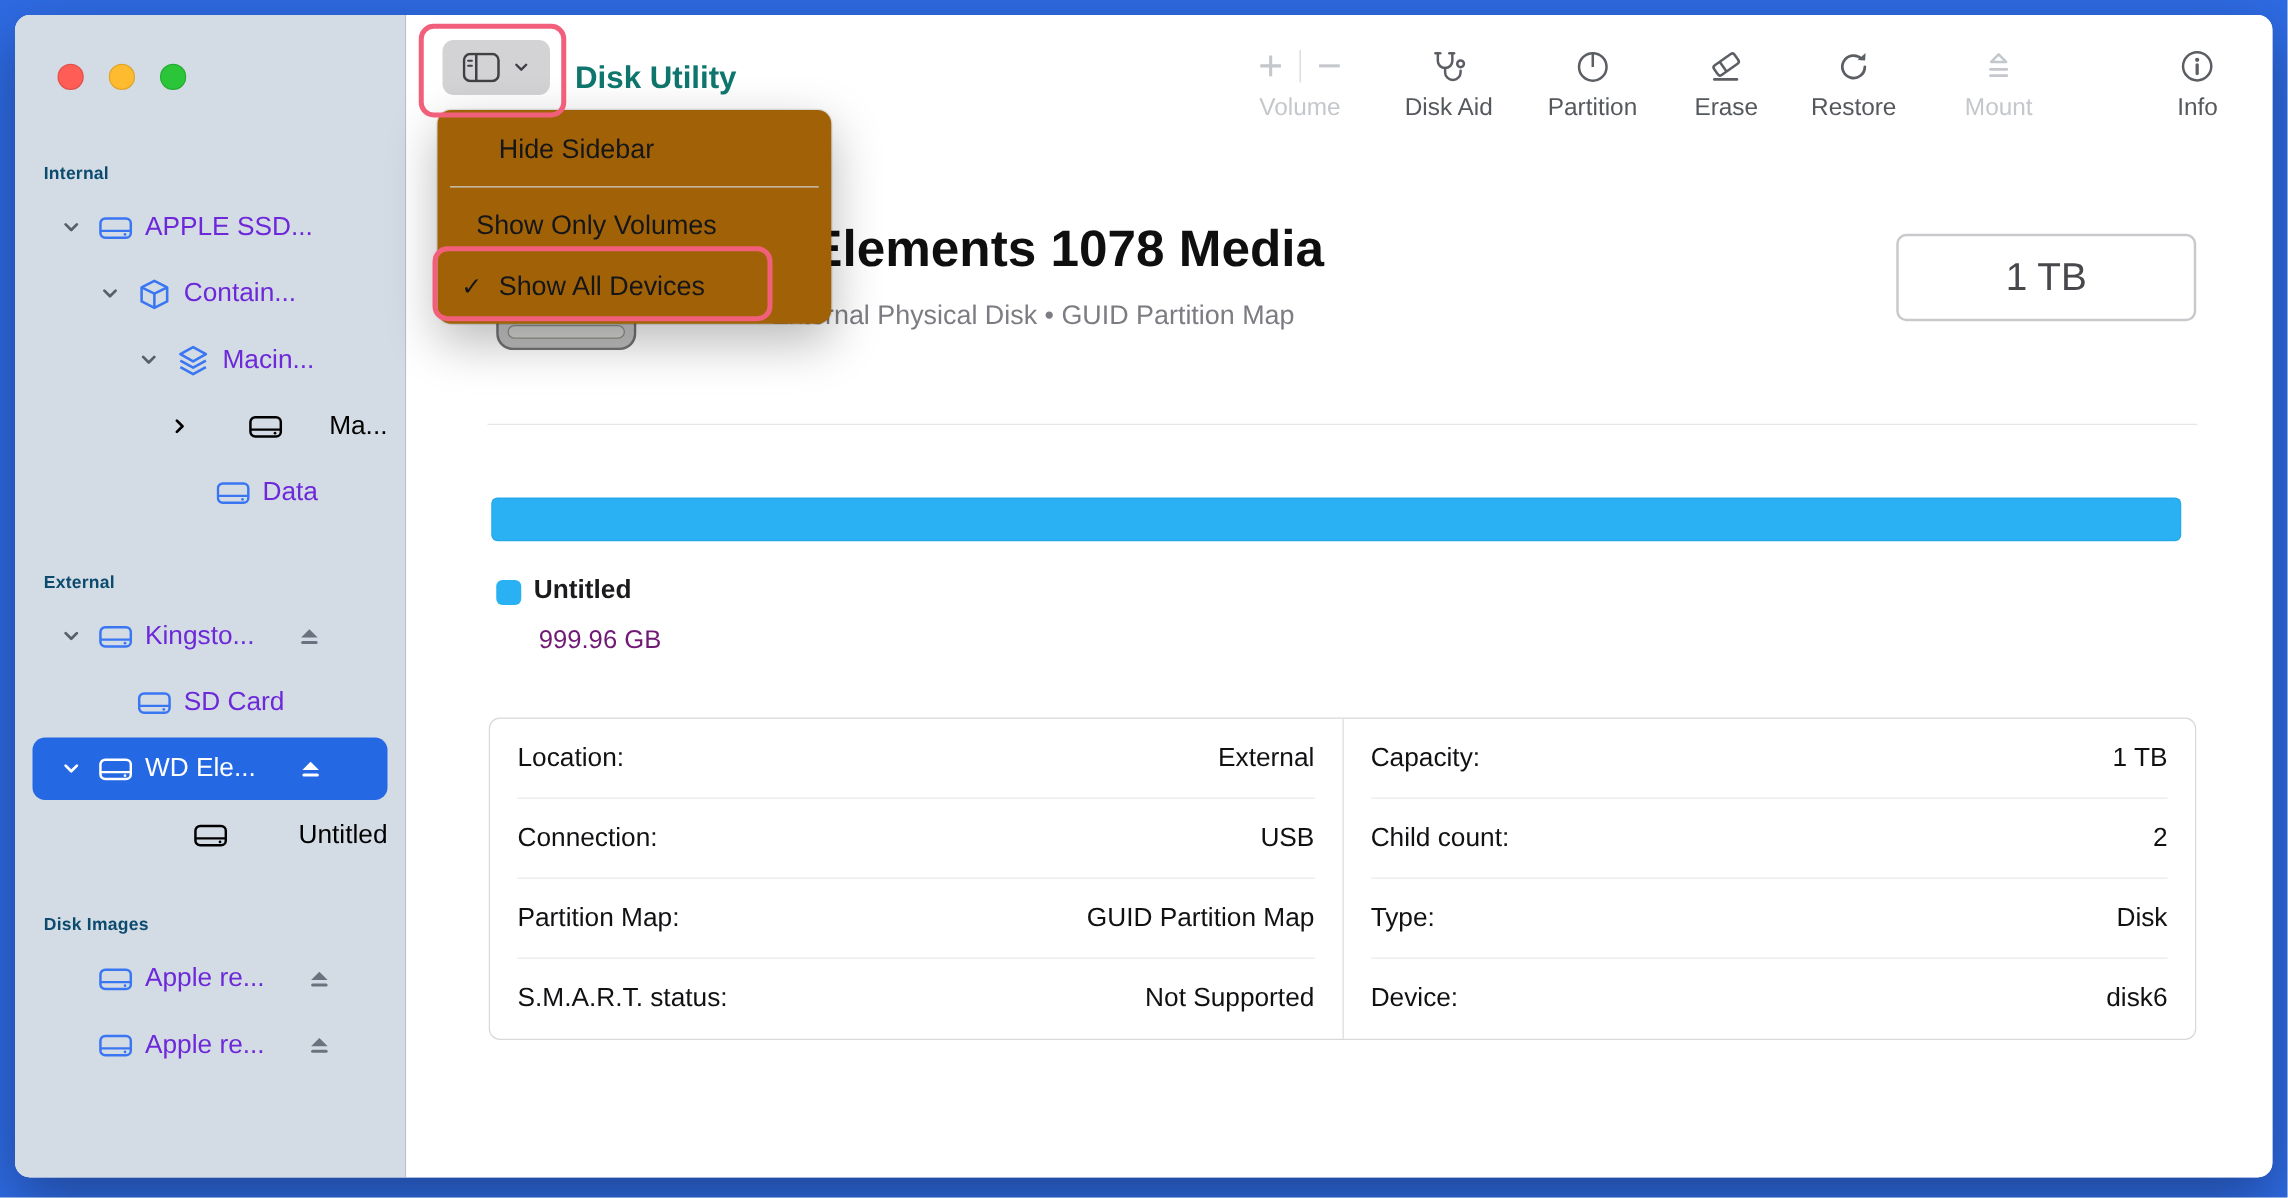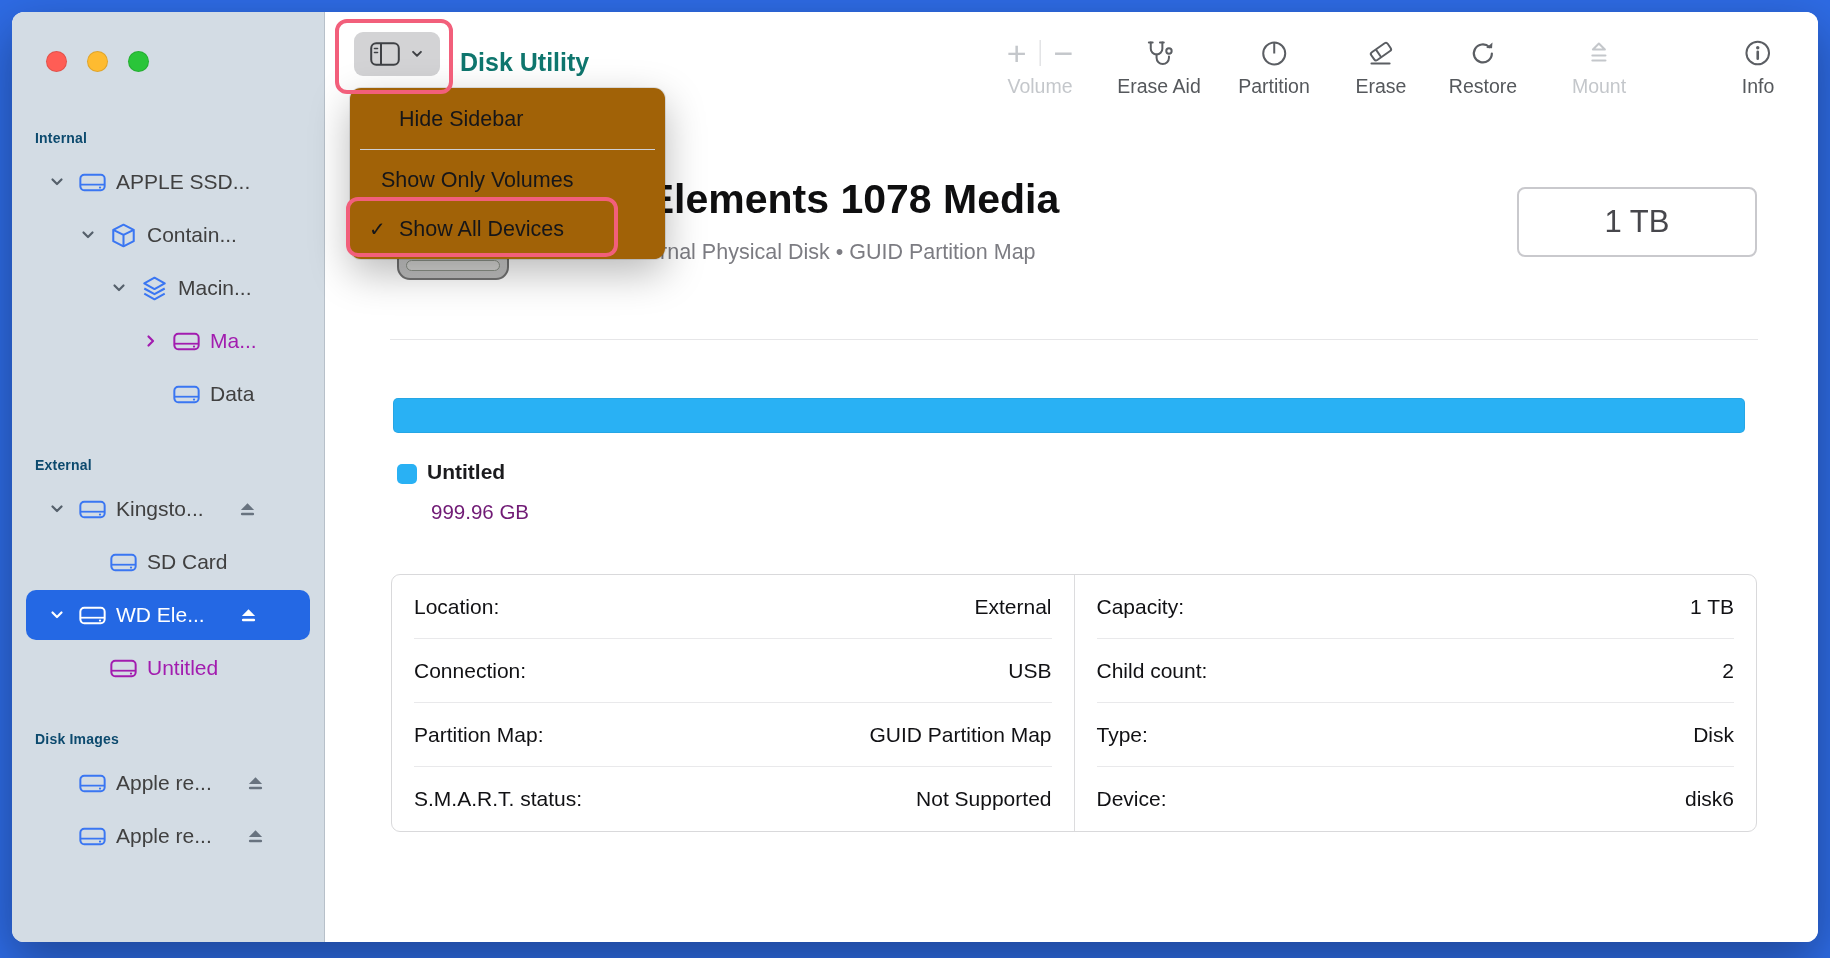--- a/index.html
+++ b/index.html
@@ -414,7 +414,7 @@
             <use href="#i-firstaid"></use>
           </svg>
         </div>
-      <div class="tlabel">Erase Aid</div>
+      <div class="tlabel">Disk Aid</div>
     </button>
     <button class="tb-item" style="left:949px">
       <div class="ticon">

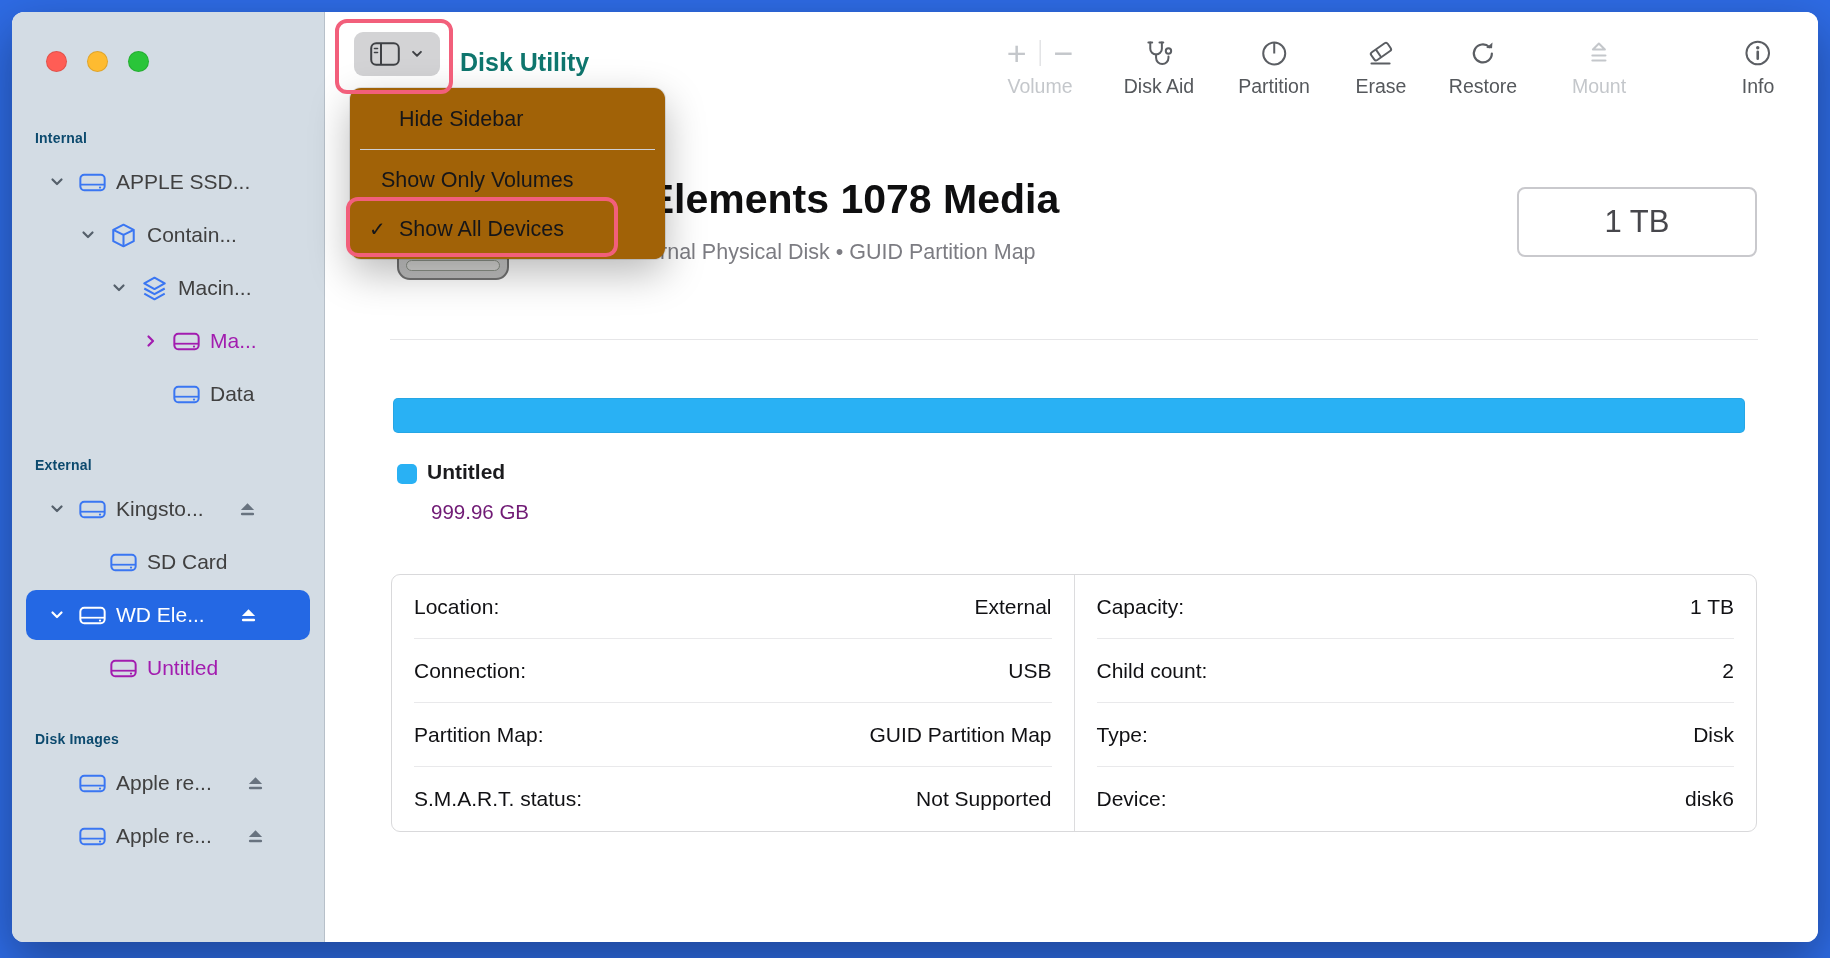--- a/index.html
+++ b/index.html
@@ -40,7 +40,7 @@
   .sb-header.gap { margin-top: 30px; }
   .row {
     height: 50px; margin: 3px 14px; border-radius: 10px;
-    display: flex; align-items: center; font-size: 21px; color: #404040;
+    display: flex; align-items: center; font-size: 21px; color: #6d28d9;
   }
   .row .chev { width: 30px; display: flex; justify-content: center; color: #55606b; flex-shrink: 0; }
   .row .chev.hidden { visibility: hidden; }

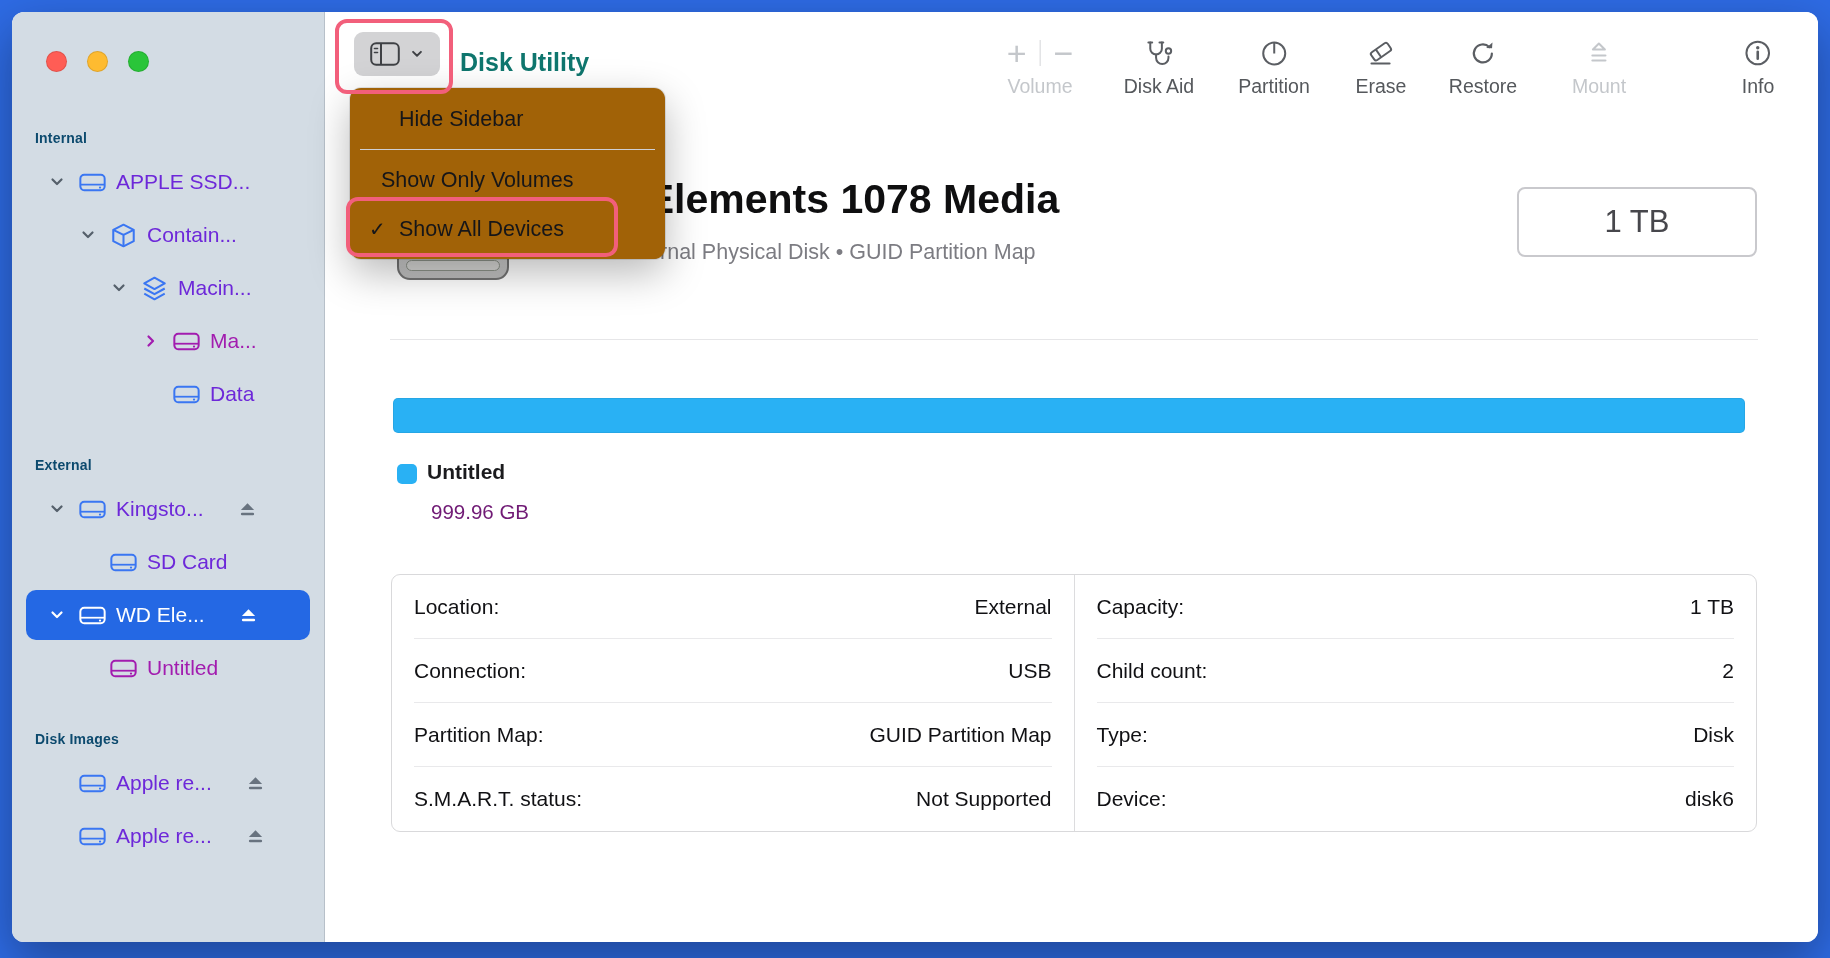--- a/index.html
+++ b/index.html
@@ -51,7 +51,7 @@
   .row.lvl1 { padding-left: 47px; }
   .row.lvl2 { padding-left: 78px; }
   .row.lvl3 { padding-left: 110px; }
-  .row.dim, .row.dim .icn, .row.dim .chev { color: #a21caf; }
+  .row.dim, .row.dim .icn, .row.dim .chev { color: #000000; justify-content: space-between; }
   .row.selected { background: #2468e4; color: #fff; }
   .row.selected .icn, .row.selected .chev, .row.selected .eject { color: #fff; }
 

